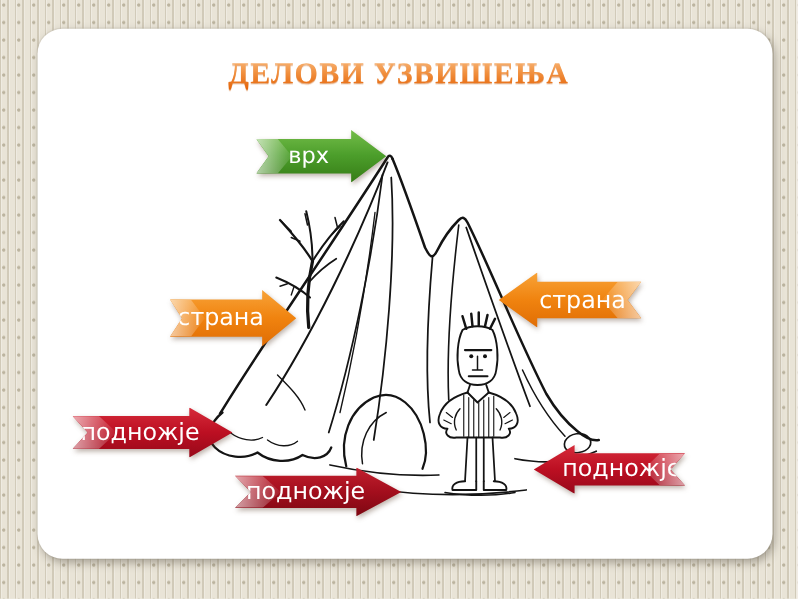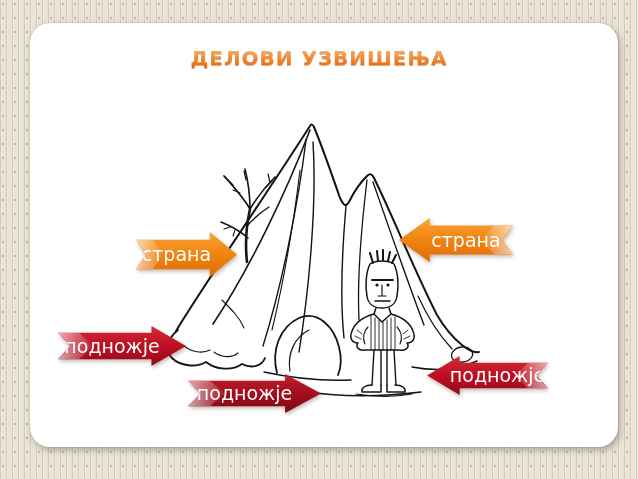--- a/index.html
+++ b/index.html
@@ -23,12 +23,13 @@
   }
   .title{
     position:absolute;left:0;top:46px;width:638px;margin:0;
-    text-align:center;font-size:20px;font-weight:bold;letter-spacing:1px;
+    text-align:center;font-size:24px;font-weight:bold;letter-spacing:1px;
     color:#ed6d15;
     background:linear-gradient(180deg,#f9bc80 0%,#f1903f 45%,#e45f02 100%);
     -webkit-background-clip:text;background-clip:text;
     -webkit-text-fill-color:transparent;
     filter:drop-shadow(0 1px 0 rgba(205,95,10,.55));
+    font-family:Liberation Serif, serif;
   }
   .illustration{position:absolute;left:0;top:0;width:638px;height:479px;}
   .arrow{position:absolute;filter:drop-shadow(1.5px 2.5px 2px rgba(80,50,30,.38));}

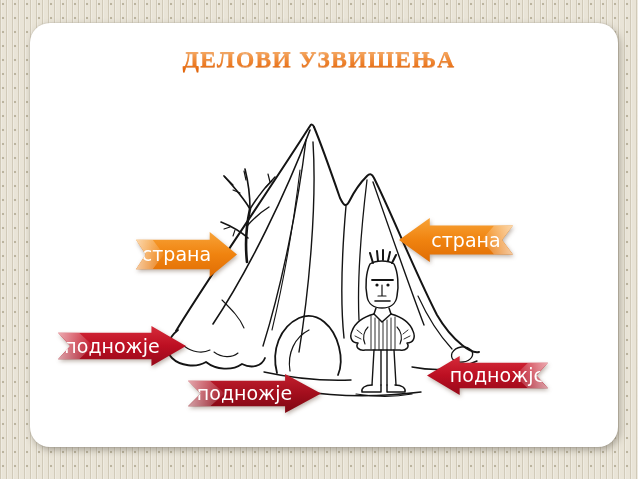--- a/index.html
+++ b/index.html
@@ -126,6 +126,12 @@
     </g>
   </svg>
 
+  <div class="arrow arrow-peak" style="left:205px;top:104px;width:104px;height:42px;">
+    <div class="arrow-shape dir-right green">
+      <span class="sheen"></span>
+      <span class="arrow-label">врх</span>
+    </div>
+  </div>
 
   <div class="arrow" style="left:136px;top:232px;width:101px;height:45px;">
     <div class="arrow-shape dir-right orange">

